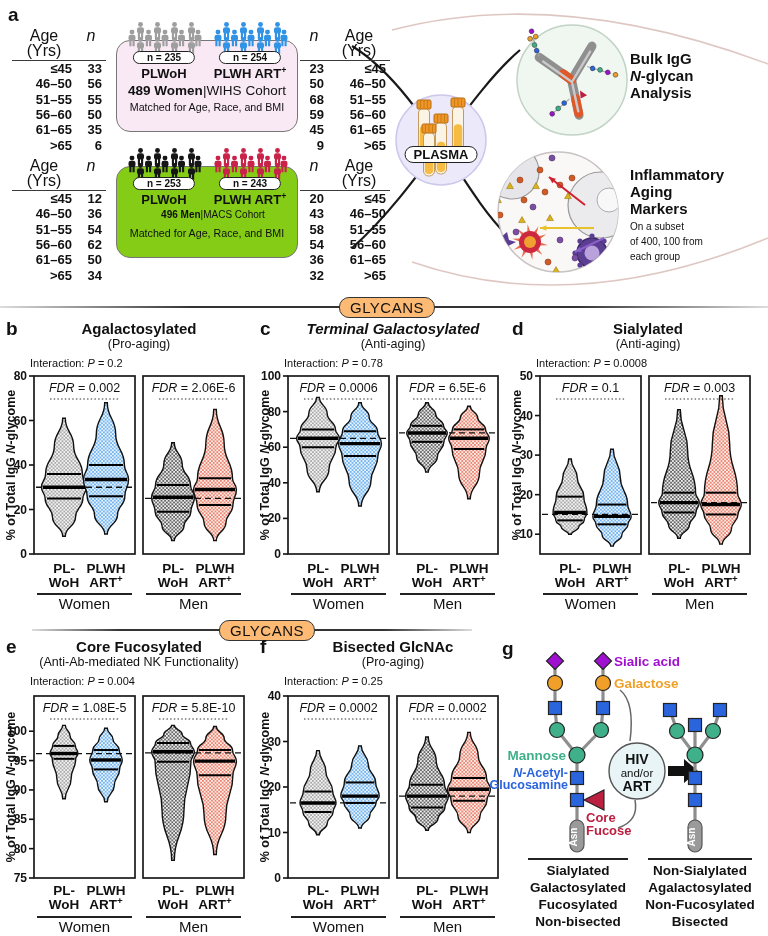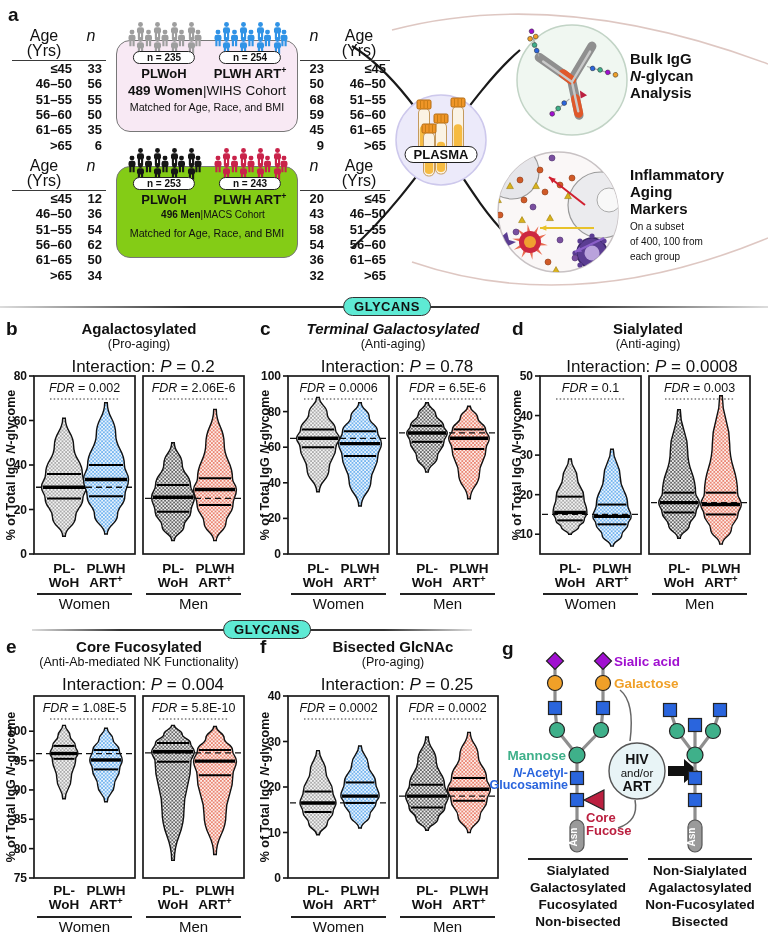--- a/index.html
+++ b/index.html
@@ -16,8 +16,8 @@
          font-weight:bold;padding:0 13px;white-space:nowrap}
   .gname{font-size:13px;font-weight:bold;text-align:center;white-space:nowrap}
   .banner-line{height:2px}
-  .banner-pill{border:1.6px solid #333;border-radius:10px;background:#5eead4;font-size:13px;
-               font-weight:bold;padding:1px 10px;letter-spacing:.5px}
+  .banner-pill{border:1.6px solid #333;border-radius:10px;background:#fdba74;font-size:15px;
+               font-weight:normal;padding:1px 10px;letter-spacing:.5px}
   .ptitle{font-size:15px;font-weight:bold;text-align:center}
   .psub{font-size:12.5px;text-align:center}
   .pint{font-size:17px;text-align:center}

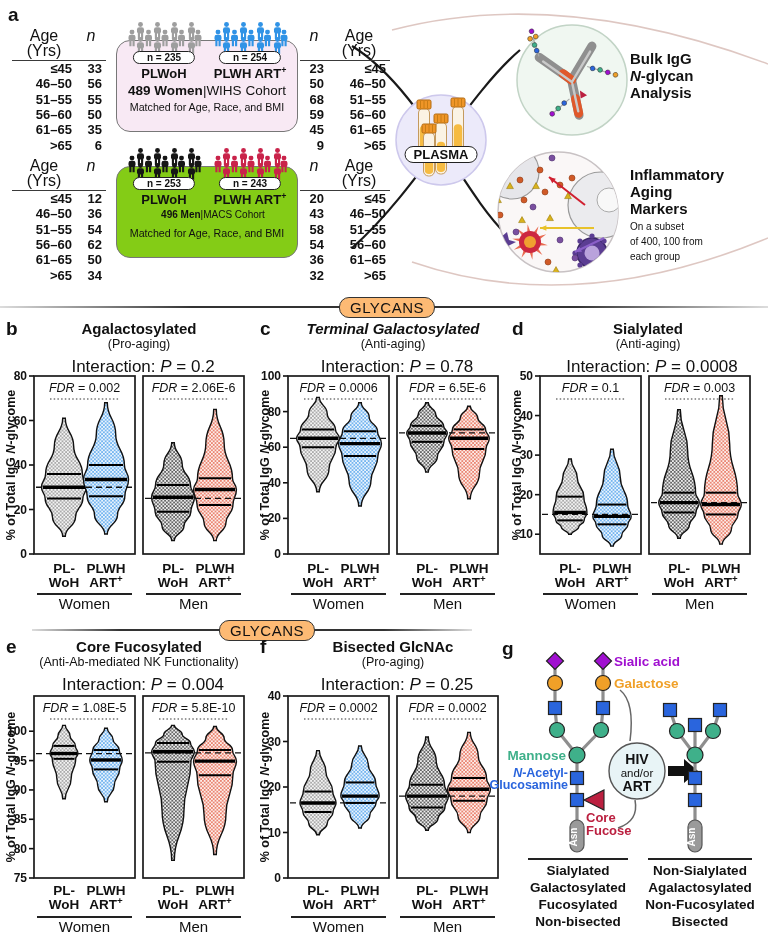--- a/index.html
+++ b/index.html
@@ -20,7 +20,7 @@
                font-weight:normal;padding:1px 10px;letter-spacing:.5px}
   .ptitle{font-size:15px;font-weight:bold;text-align:center}
   .psub{font-size:12.5px;text-align:center}
-  .pint{font-size:17px;text-align:center}
+  .pint{font-size:11px;text-align:left}
   .outt{font-size:15px;font-weight:bold;line-height:17px}
   .outs{font-size:10px;line-height:15.2px;margin-top:2px}
 </style>

